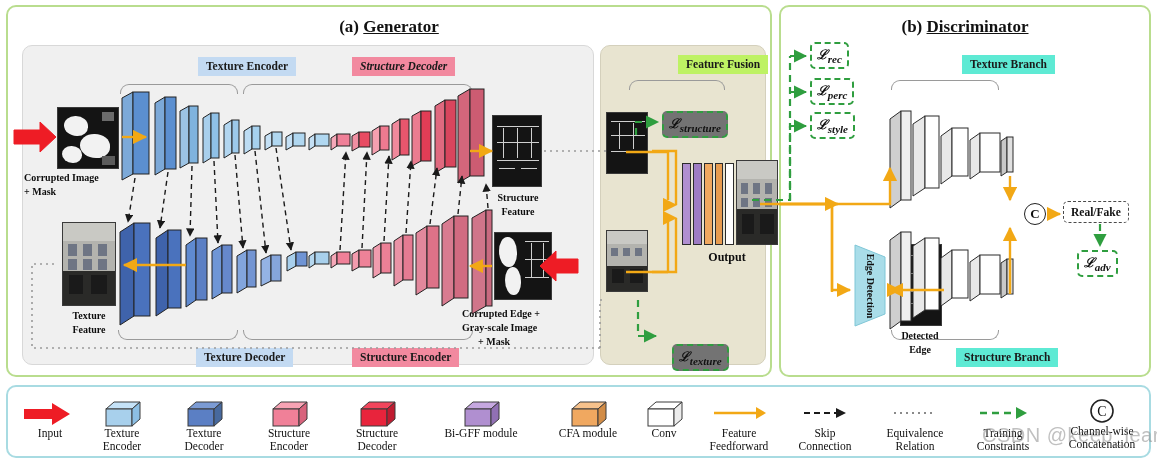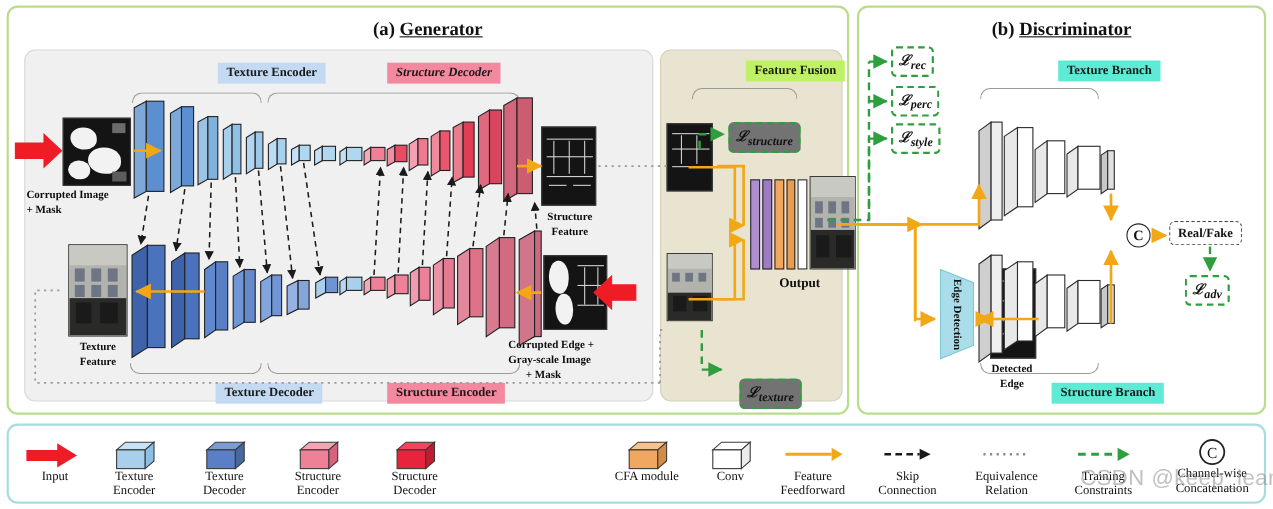--- a/index.html
+++ b/index.html
@@ -677,6 +677,17 @@
       <div class="lg-text">Decoder</div>
     </div>
 
+    <div class="lg-item" style="left:418px; top:10px; width:110px;">
+      <div class="lg-ico">
+        <svg width="48" height="30" style="margin-top:2px;">
+          <polygon points="8,10 16,3 42,3 34,10" fill="#c6a8e0" stroke="#3a3a3a" stroke-width="1"></polygon>
+          <rect x="8" y="10" width="26" height="17" fill="#b08fd0" stroke="#3a3a3a" stroke-width="1"></rect>
+          <polygon points="34,10 42,3 42,20 34,27" fill="#9170b4" stroke="#3a3a3a" stroke-width="1"></polygon>
+        </svg>
+      </div>
+      <div class="lg-text">Bi-GFF module</div>
+      <div class="lg-text"></div>
+    </div>
 
     <div class="lg-item" style="left:532px; top:10px; width:96px;">
       <div class="lg-ico">

